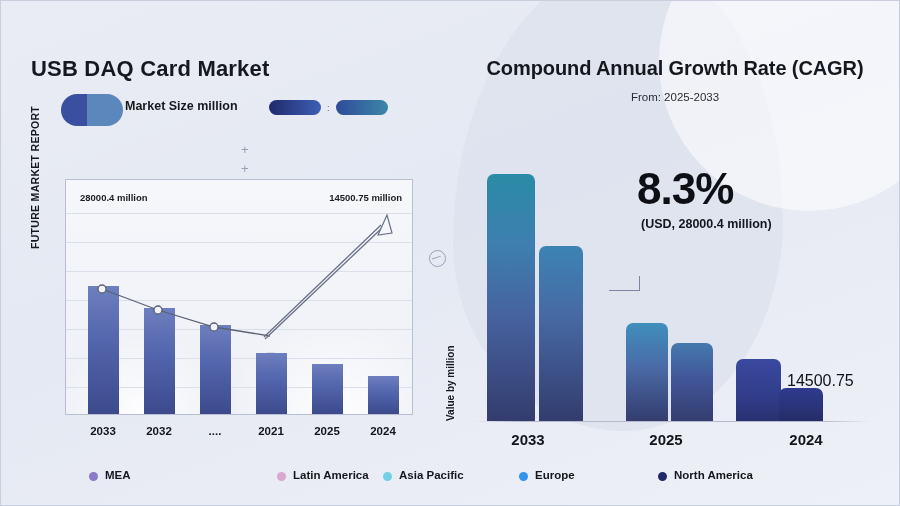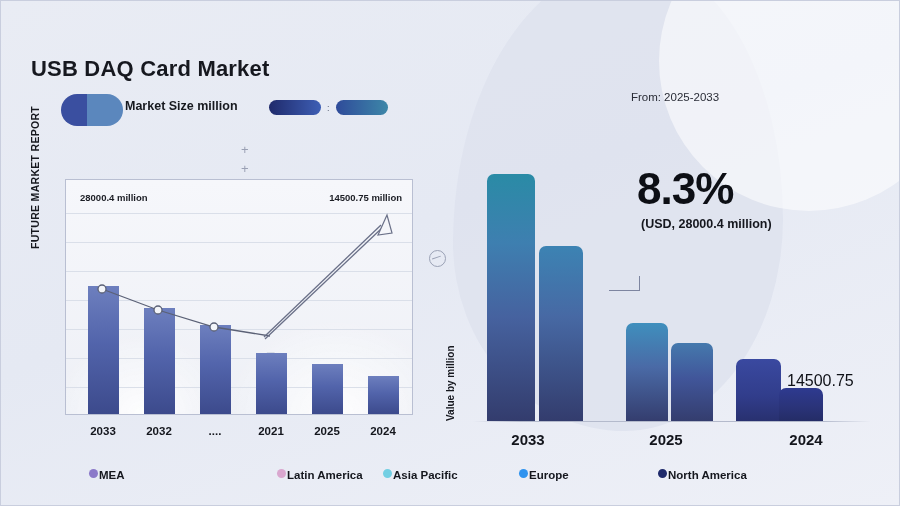--- a/index.html
+++ b/index.html
@@ -262,6 +262,7 @@
     <div class="xlab" style="left:290px;width:56px;">2024</div>
   </div>
 
+  <div class="r-title">Compound Annual Growth Rate (CAGR)</div>
   <div class="r-sub">From: 2025-2033</div>
   <div class="cagr">8.3%</div>
   <div class="cagr-sub">(USD, 28000.4 million)</div>

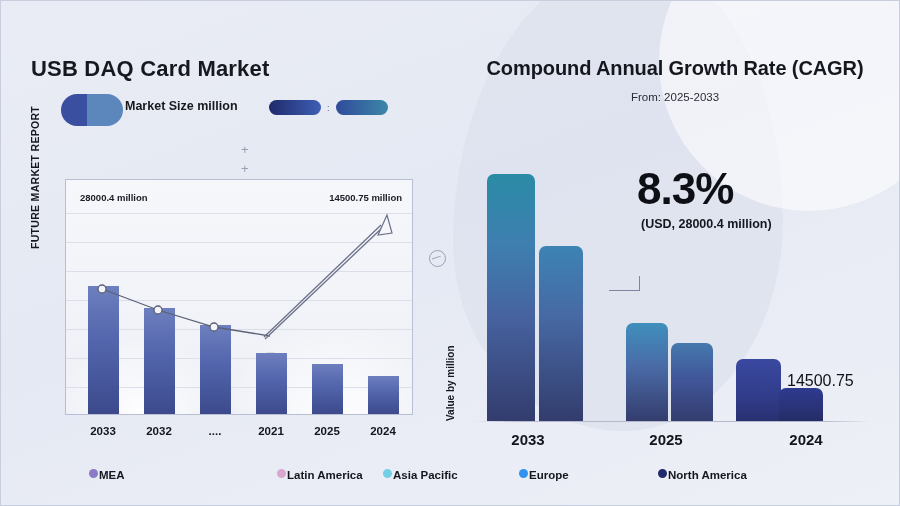--- a/index.html
+++ b/index.html
@@ -141,7 +141,7 @@
     position:absolute;left:0;top:462px;width:900px;height:24px;
     display:flex;align-items:center;
   }
-  .leg-item{position:absolute;display:flex;align-items:flex-start;gap:1px;}
+  .leg-item{position:absolute;display:flex;align-items:flex-end;gap:7px;}
   .leg-dot{width:9px;height:9px;border-radius:50%;transform:rotate(45deg);}
   .leg-lbl{font-size:11.5px;font-weight:bold;color:#15171e;}
 

